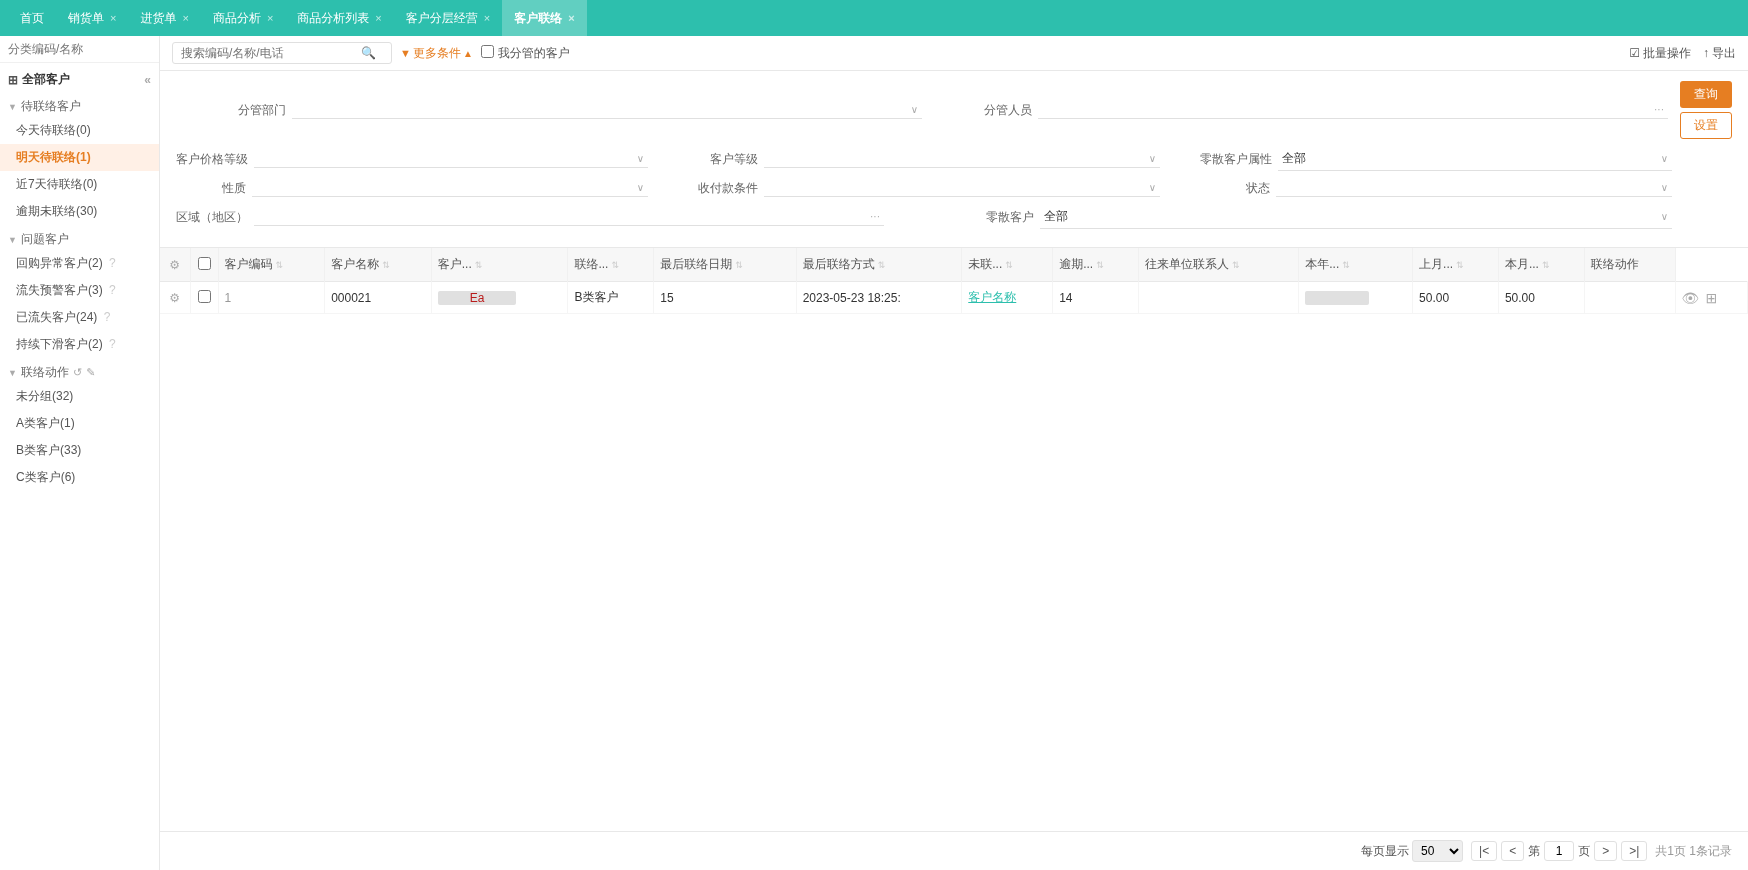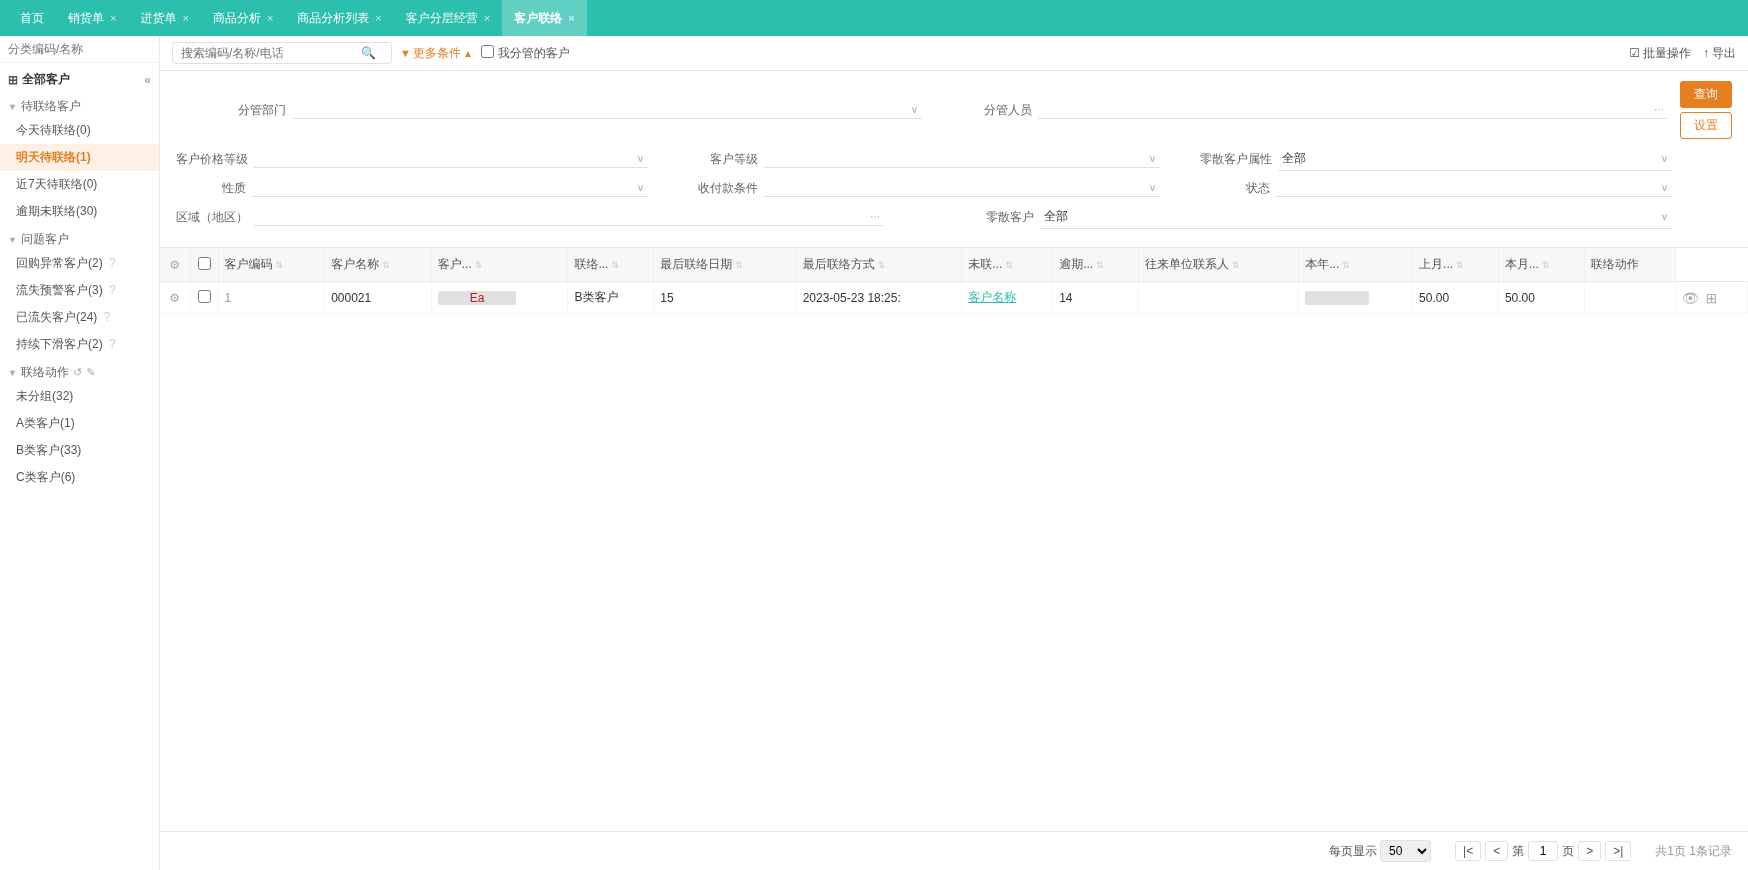--- a/index.html
+++ b/index.html
@@ -285,7 +285,7 @@
       padding: 8px 16px;
       background: #fff;
       border-top: 1px solid #e8e8e8;
-      gap: 24px;
+      gap: 8px;
       color: #555;
       font-size: 12px;
     }

